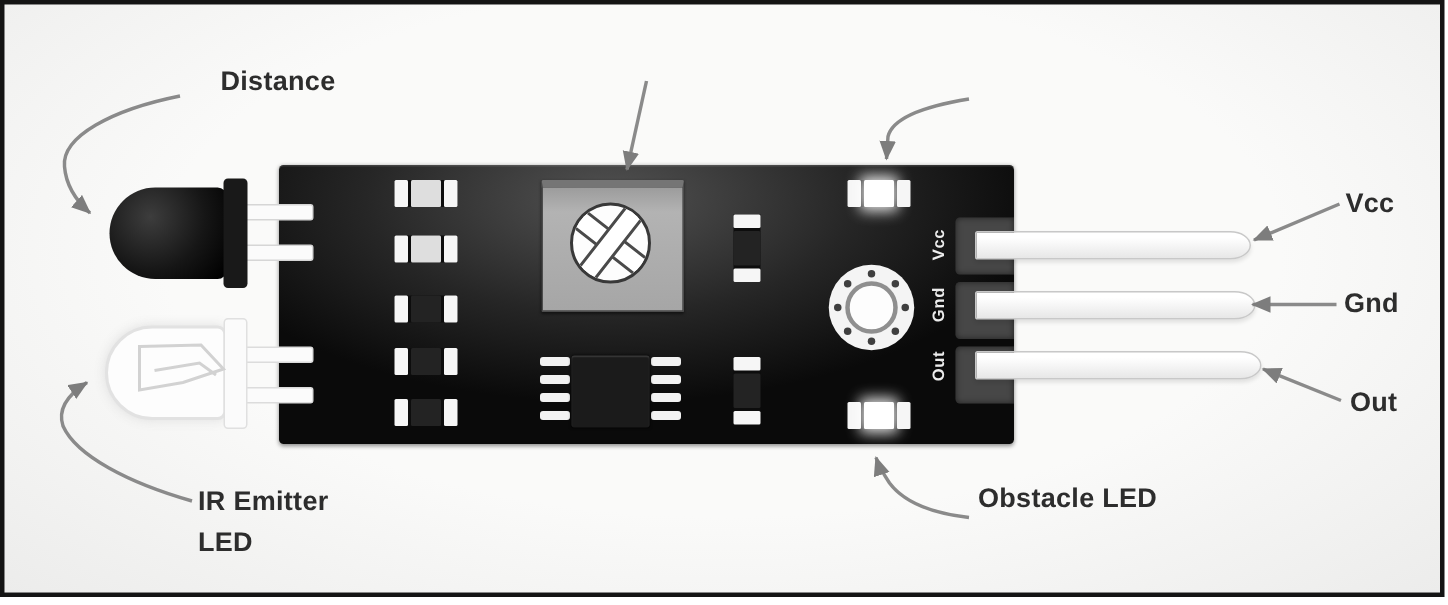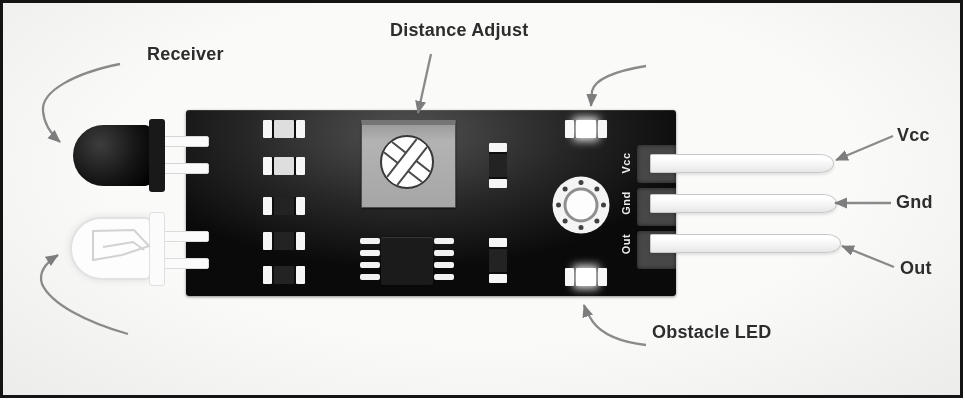--- a/index.html
+++ b/index.html
@@ -231,7 +231,6 @@
     <div class="label" style="left:144px;top:38px;">
       <div>Receiver</div>
     </div>
-    <div class="label" style="left:387px;top:14px;">Distance Adjust</div>
     <div class="label" style="left:894px;top:119px;">Vcc</div>
     <div class="label" style="left:893px;top:186px;">Gnd</div>
     <div class="label" style="left:897px;top:252px;">Out</div>

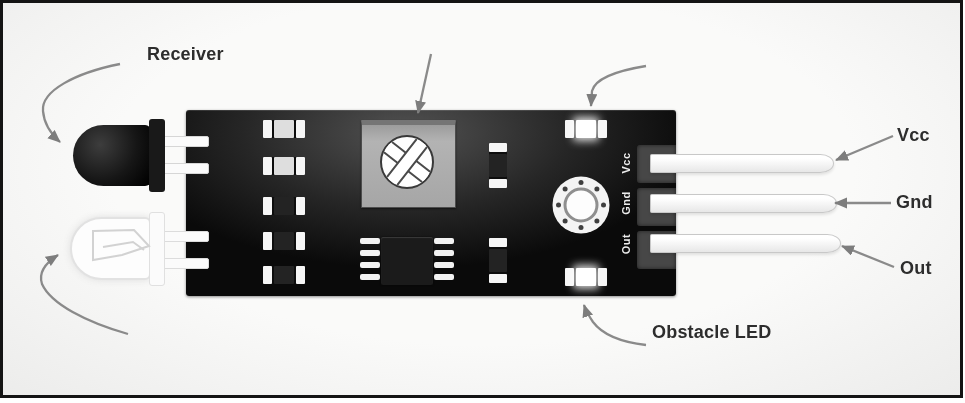--- a/index.html
+++ b/index.html
@@ -229,7 +229,7 @@
     </svg>
 
     <div class="label" style="left:144px;top:38px;">
-      <div>Receiver</div>
+      <div>Distance</div>
     </div>
     <div class="label" style="left:894px;top:119px;">Vcc</div>
     <div class="label" style="left:893px;top:186px;">Gnd</div>

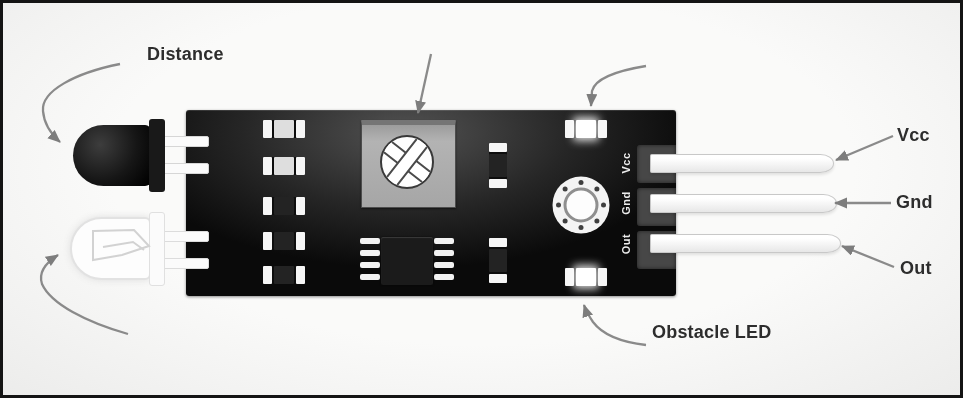--- a/index.html
+++ b/index.html
@@ -234,6 +234,10 @@
     <div class="label" style="left:894px;top:119px;">Vcc</div>
     <div class="label" style="left:893px;top:186px;">Gnd</div>
     <div class="label" style="left:897px;top:252px;">Out</div>
+    <div class="label" style="left:129px;top:318px;">
+      <div>IR Emitter</div>
+      <div>LED</div>
+    </div>
     <div class="label" style="left:649px;top:316px;">Obstacle LED</div>
 
   </div>

